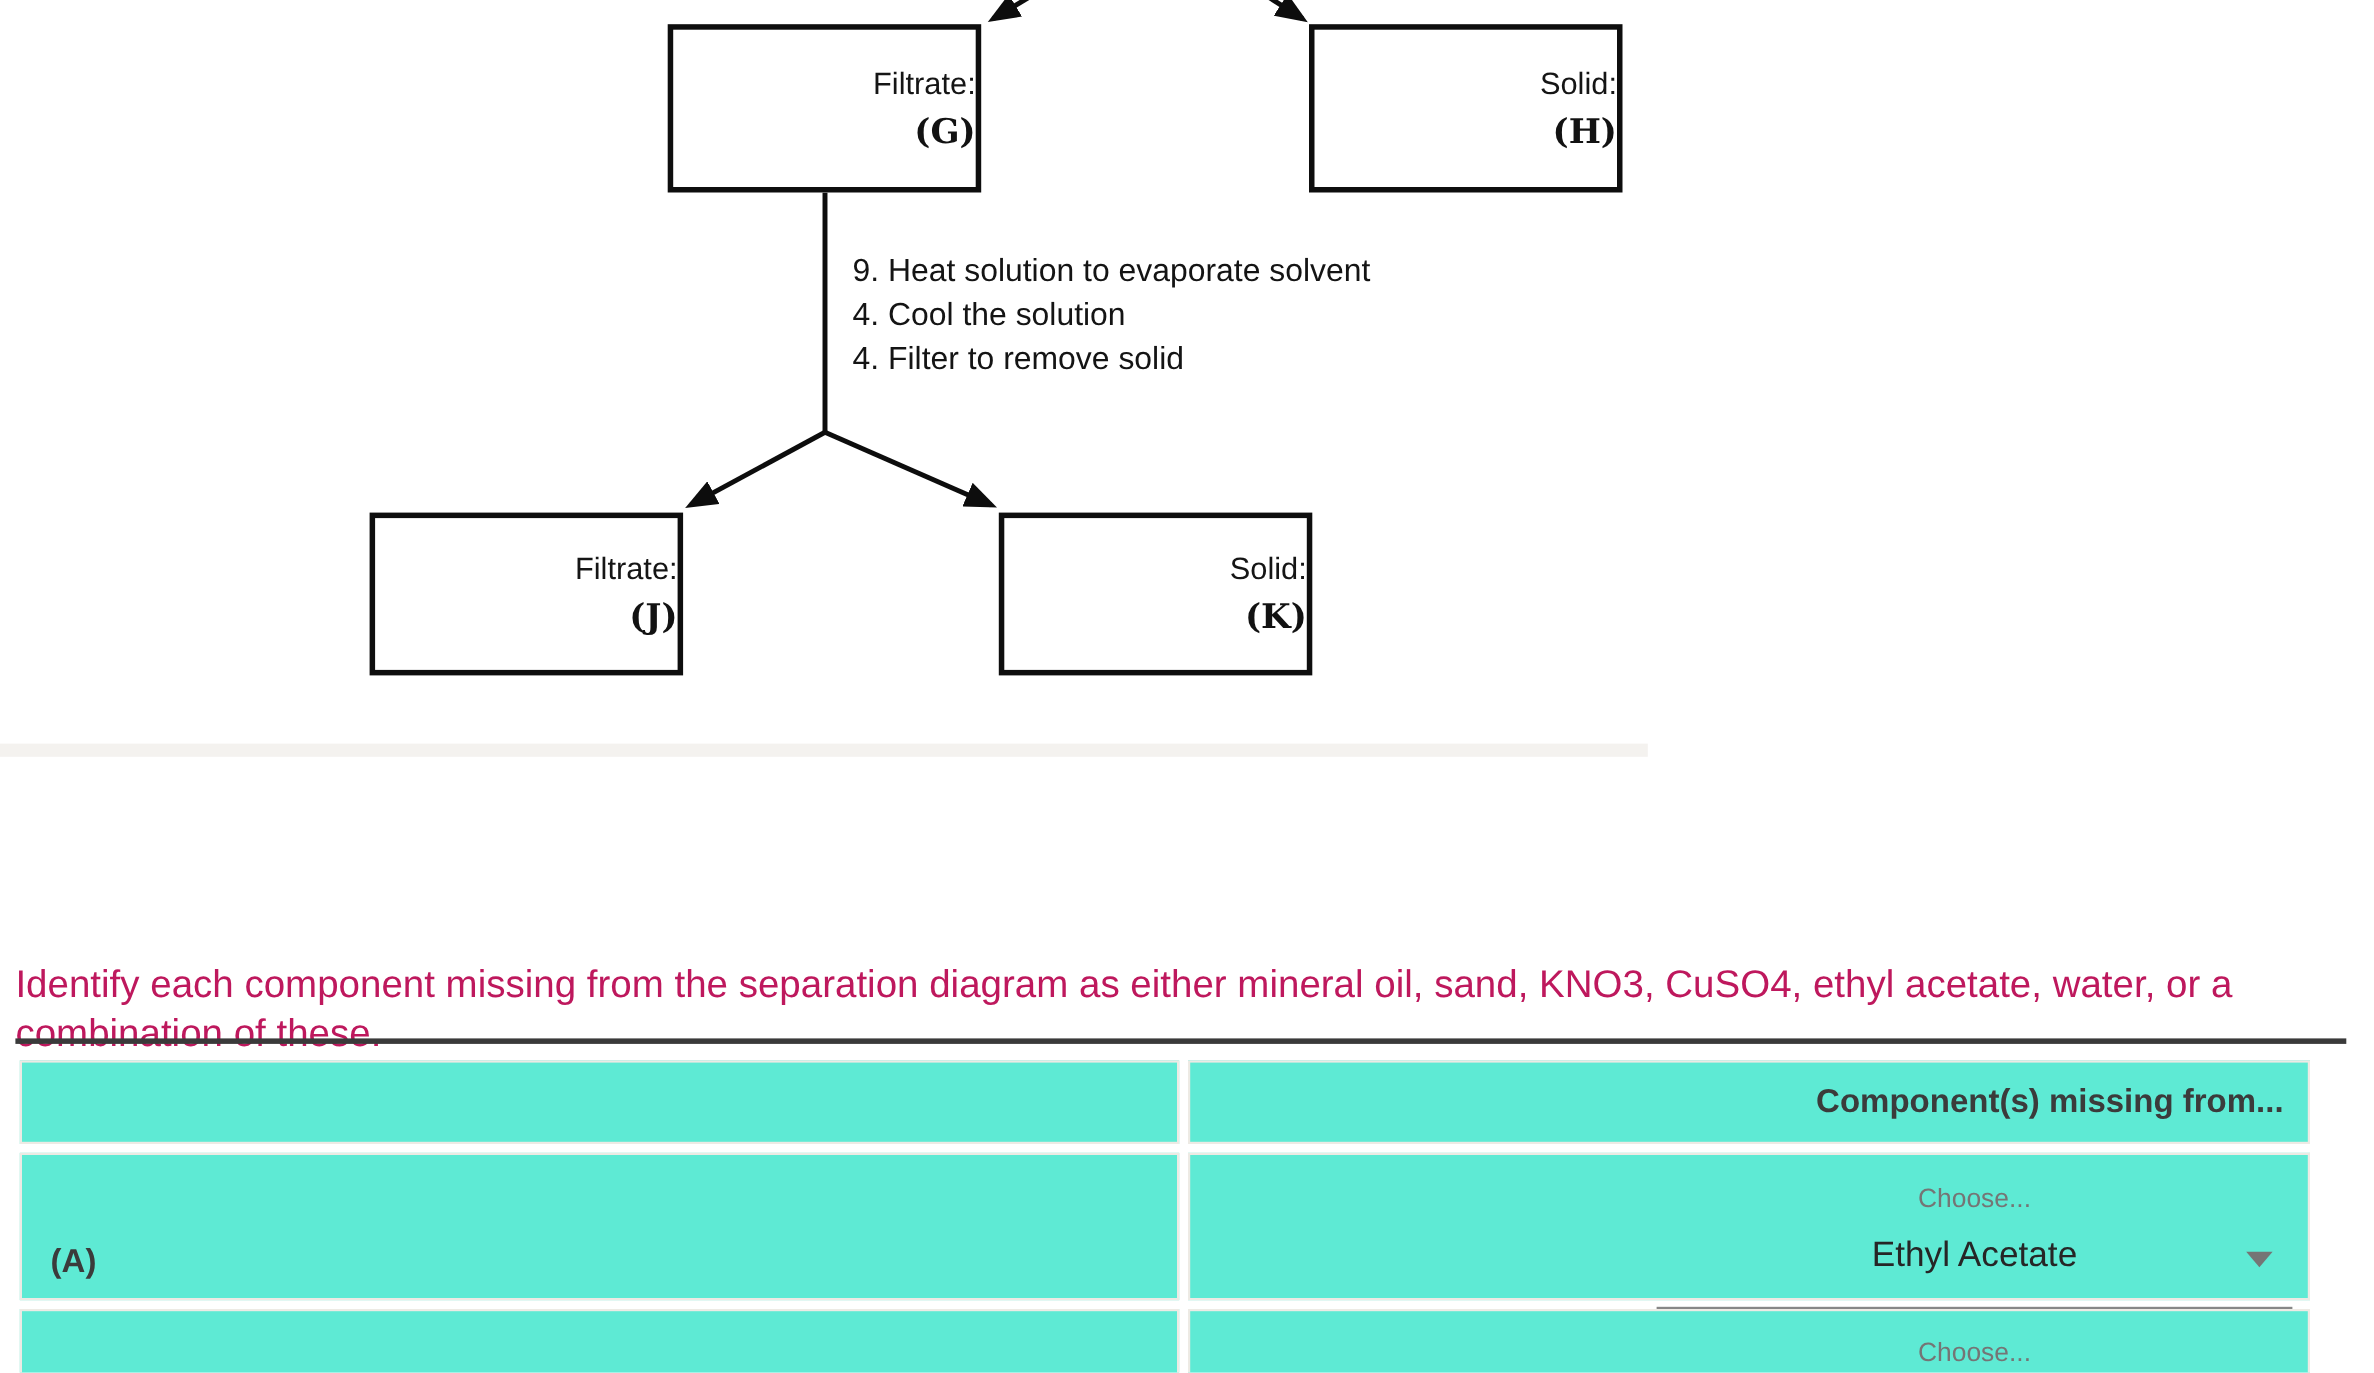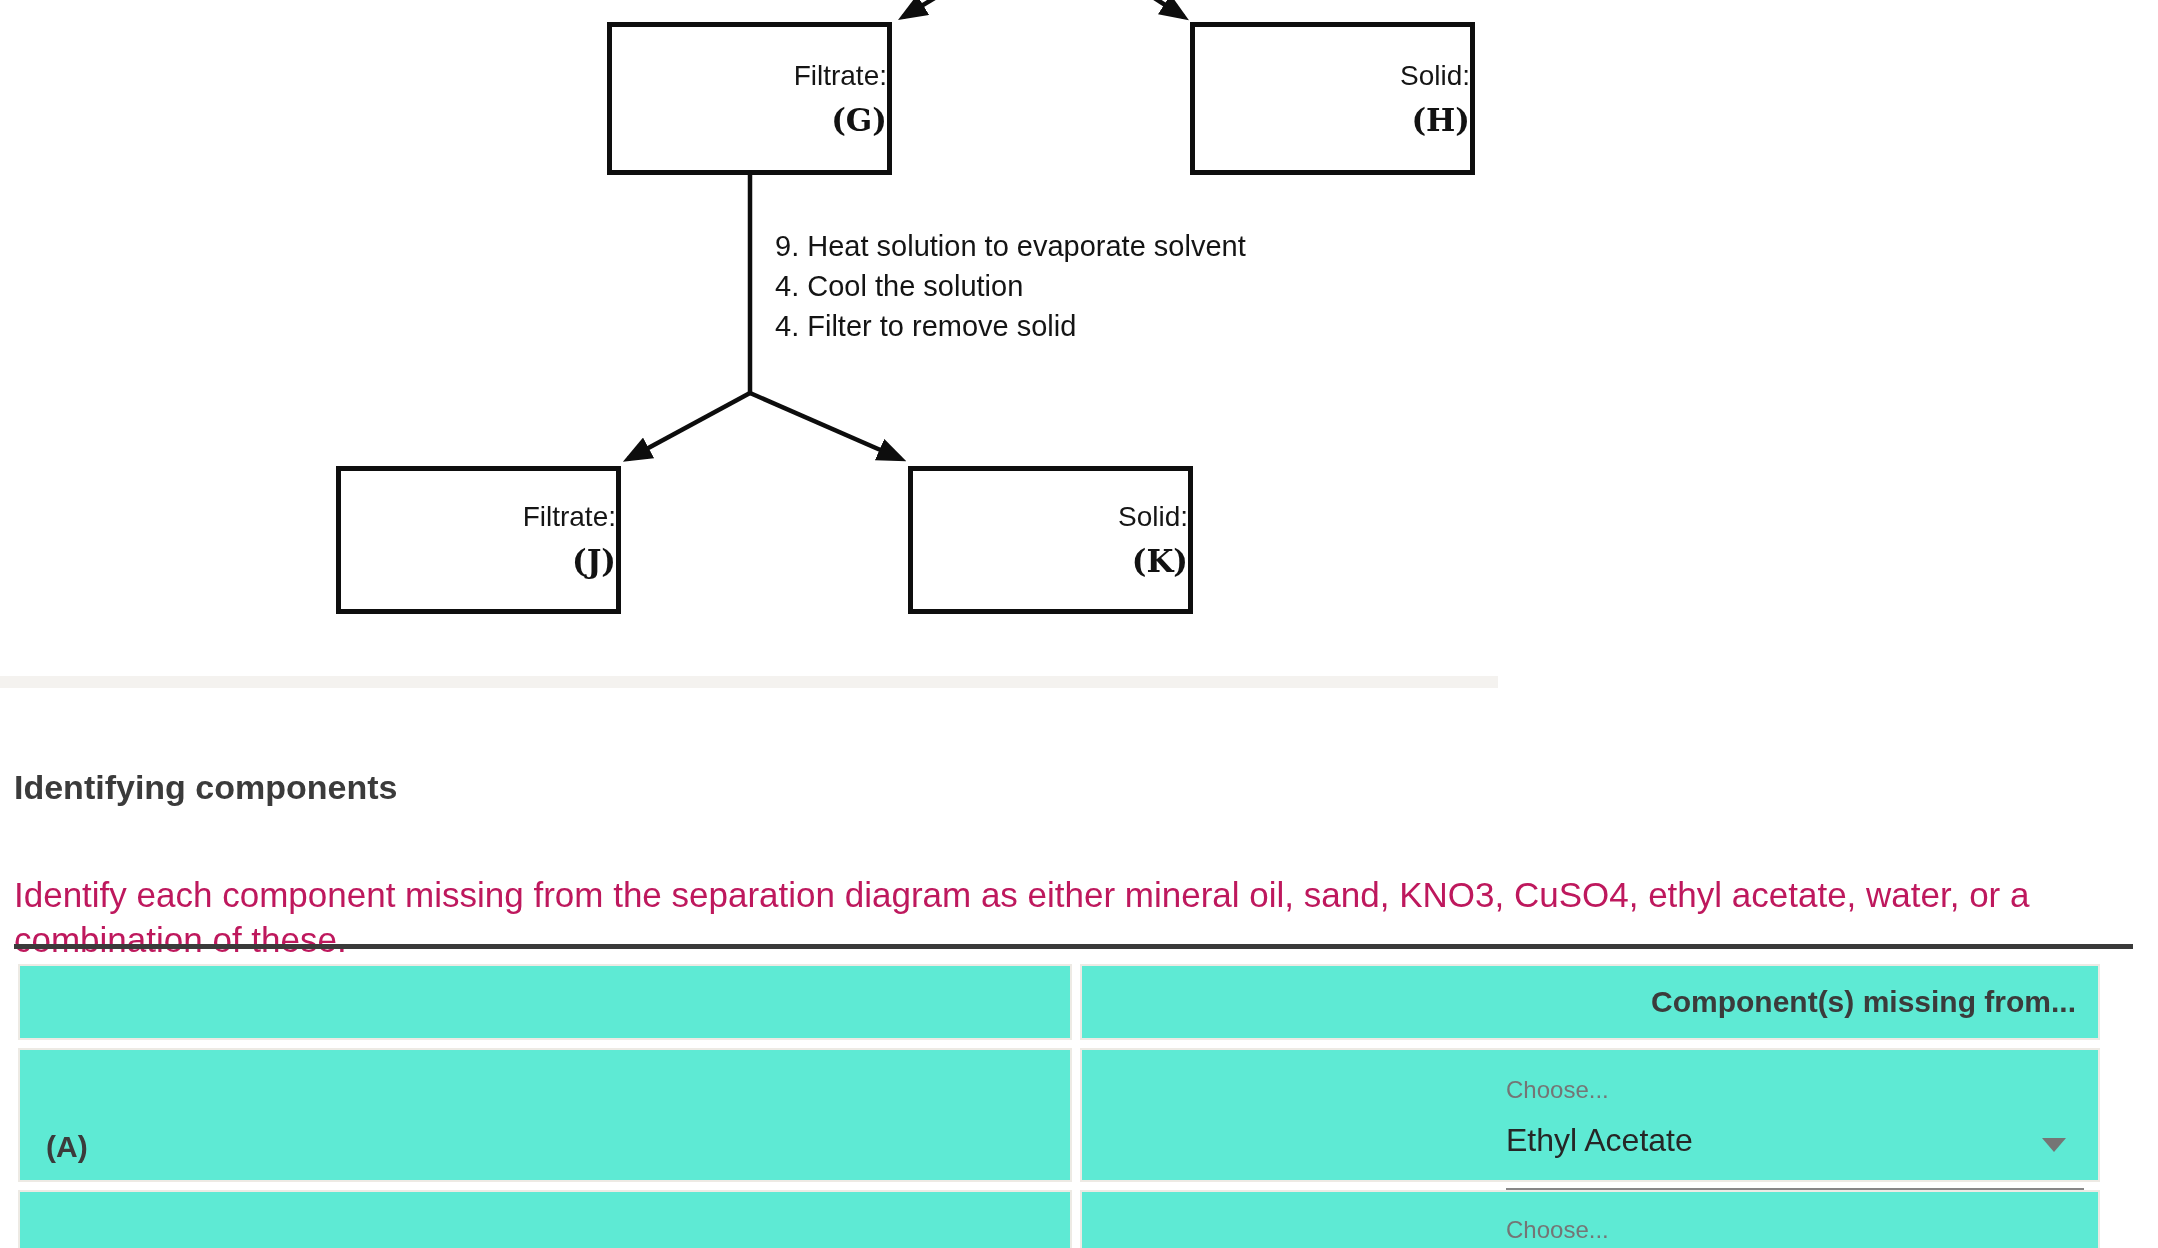--- a/index.html
+++ b/index.html
@@ -96,7 +96,6 @@
 
   <div id="img-edge"></div>
 
-  <h2 id="section-heading">Identifying components</h2>
 
 
   <div id="instructions">Identify each component missing from the separation diagram as either mineral oil, sand, KNO3, CuSO4, ethyl acetate, water, or a combination of these.</div>

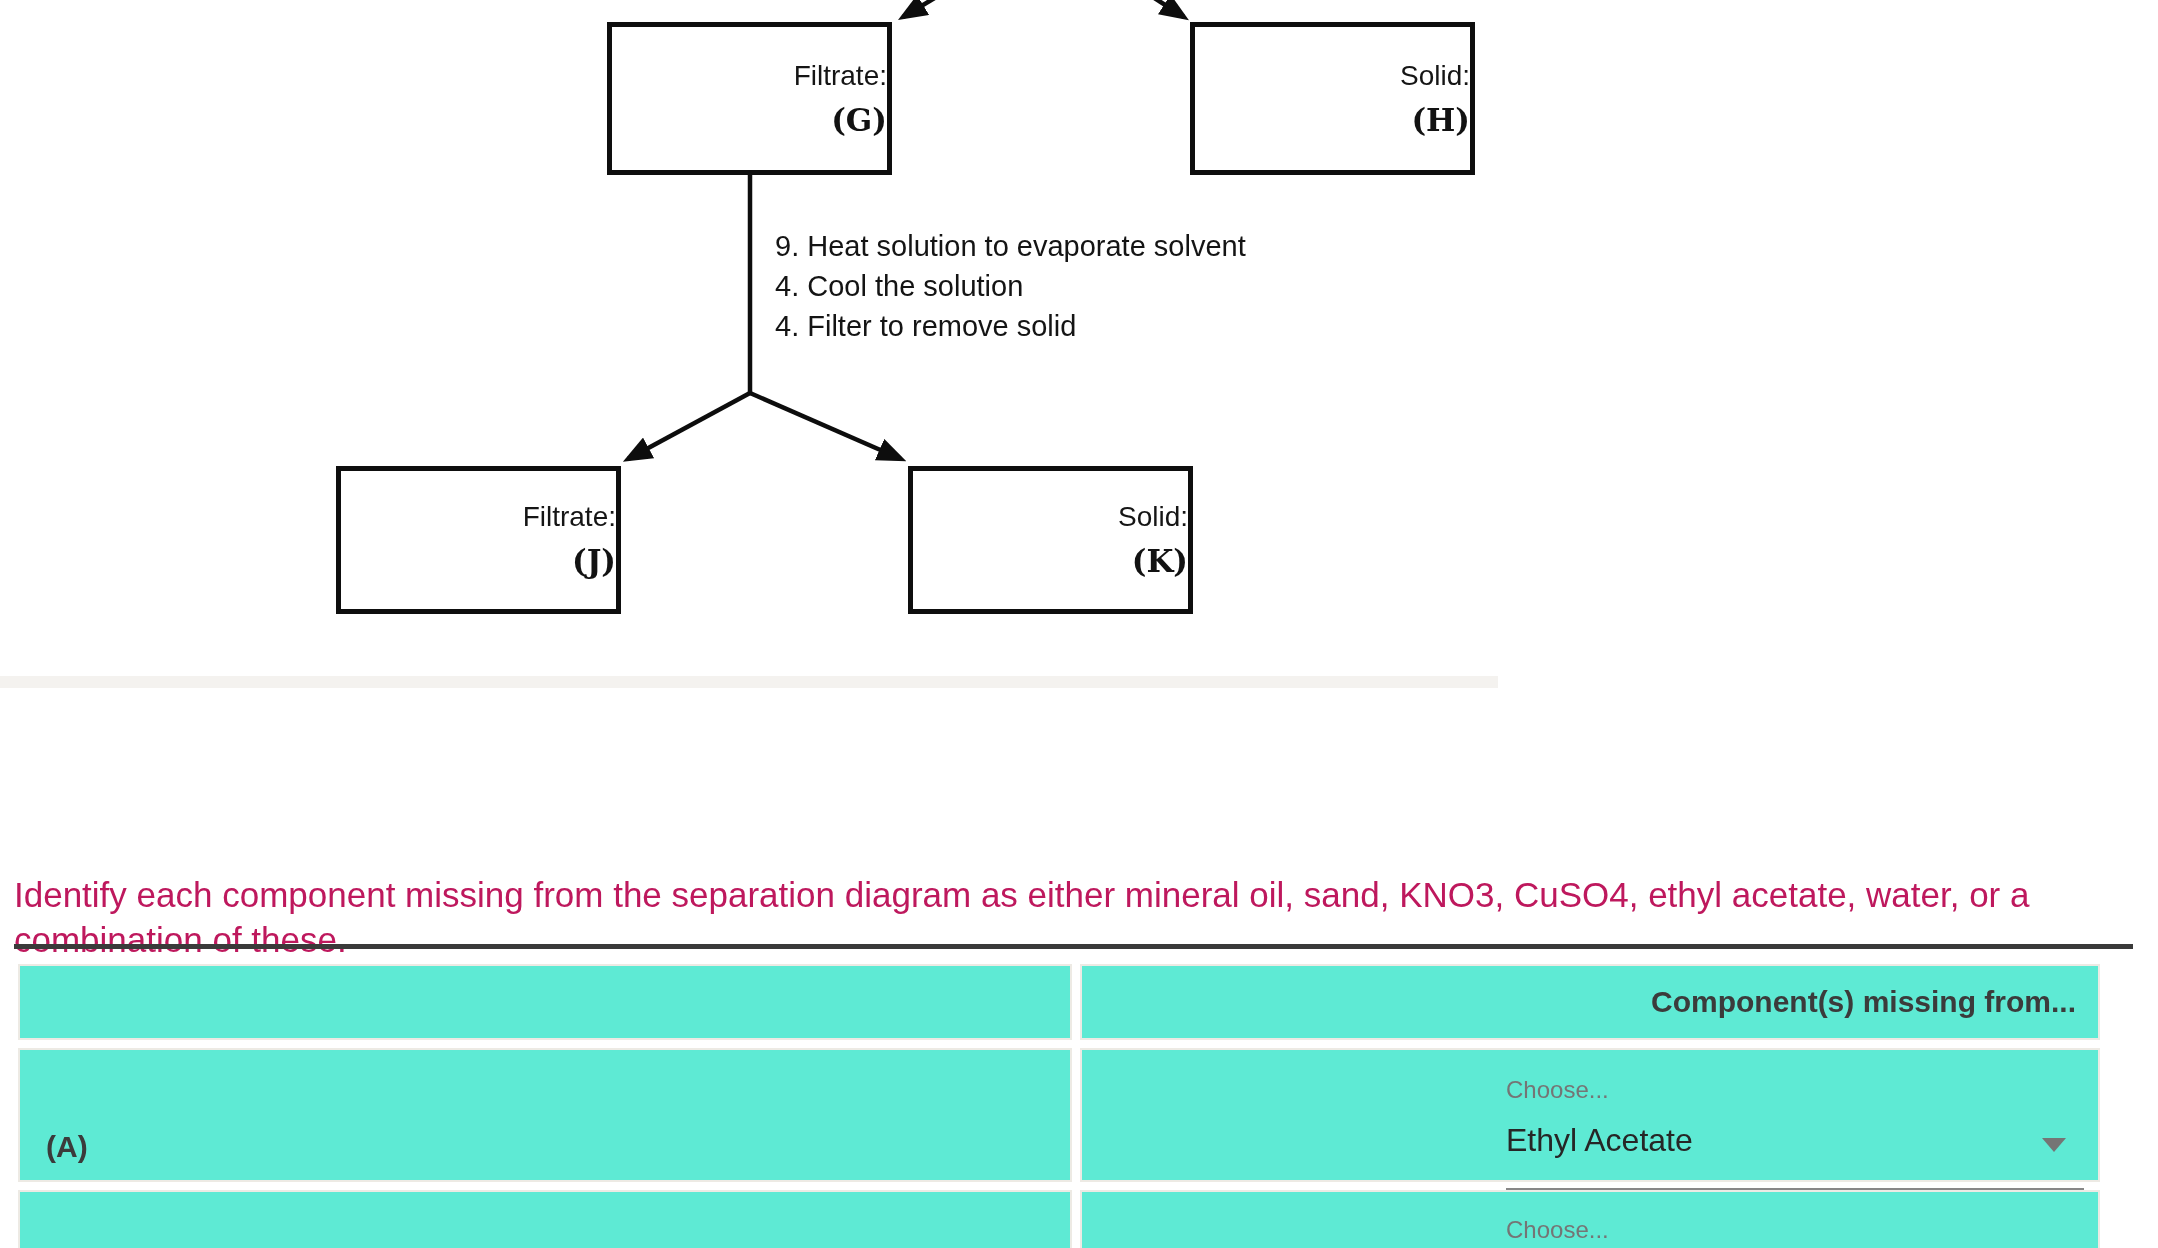--- a/index.html
+++ b/index.html
@@ -44,7 +44,7 @@
   #b-left  {left:18px;  top:1190px; width:1054px; height:120px;}
   #b-right {left:1080px; top:1190px; width:1020px; height:120px;}
   #row-a-label{position:absolute; left:26px; bottom:16px; font-weight:bold; font-size:30px; color:#3b3b3b;}
-  .dropdown{position:absolute; right:14px; top:26px; width:578px; cursor:pointer;}
+  .dropdown{position:absolute; right:14px; top:26px; width:578px; cursor:pointer;text-align:center;}
   .dropdown .dd-label{font-size:24px; color:#757575; margin-bottom:18px;}
   .dropdown .dd-valuerow{position:relative; border-bottom:3px solid #878787; padding-bottom:28px; min-height:38px;}
   .dropdown .dd-value{font-size:32px; color:#262626;}

